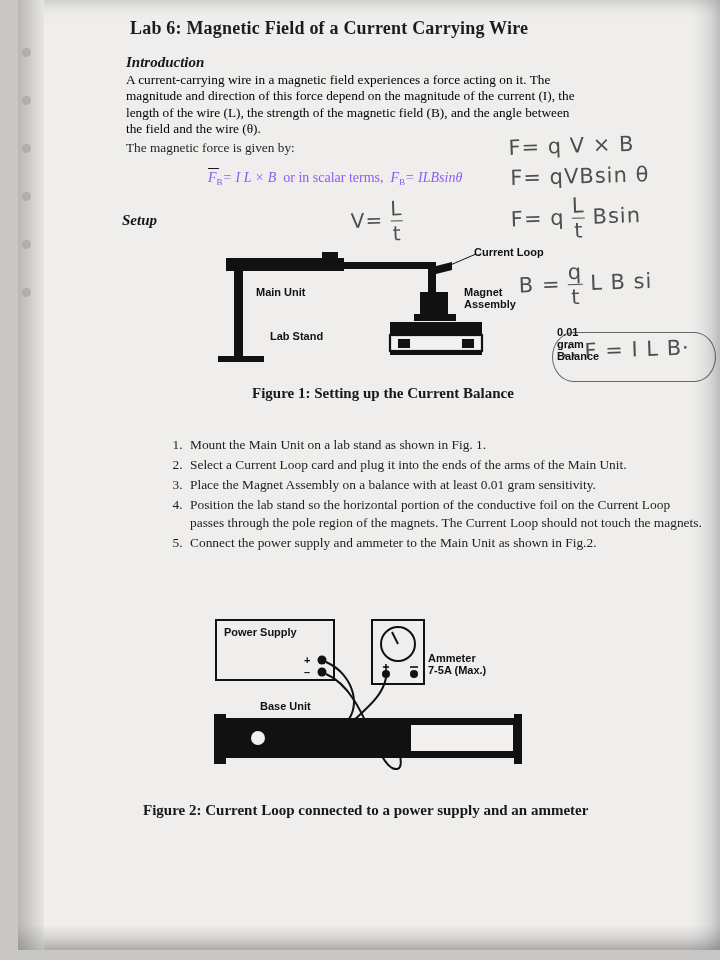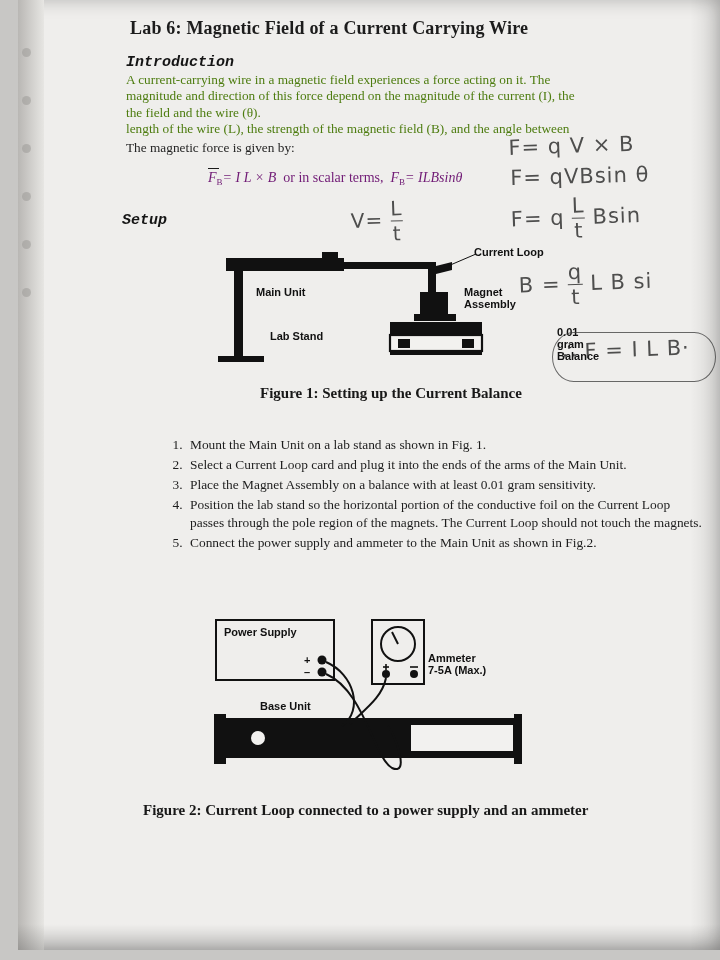--- a/index.html
+++ b/index.html
@@ -68,7 +68,7 @@
   }
   .h-section {
     position: absolute;
-    font-family: Liberation Mono, monospace;
+    font-family: Liberation Serif, serif;
     font-weight: bold;
     font-style: italic;
     font-size: 15px;

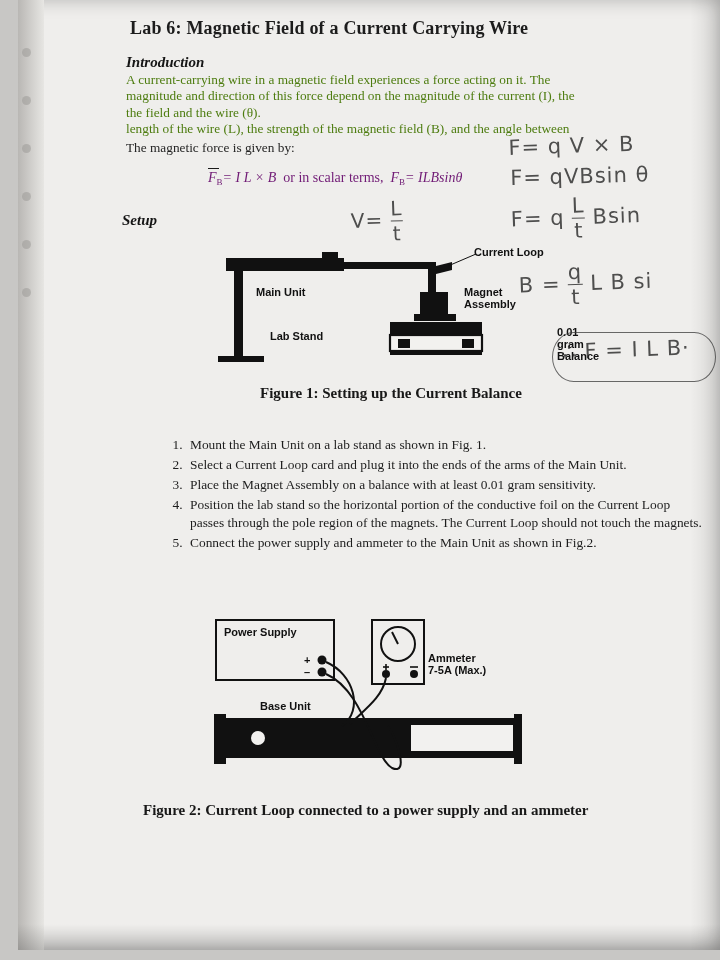--- a/index.html
+++ b/index.html
@@ -84,7 +84,7 @@
     width: 400px;
     font-size: 13.3px;
     line-height: 16.4px;
-    color: #4d7c0f;
+    color: #000000;
     text-align: justify;
   }
   .body-text .l { display: block; white-space: nowrap; }

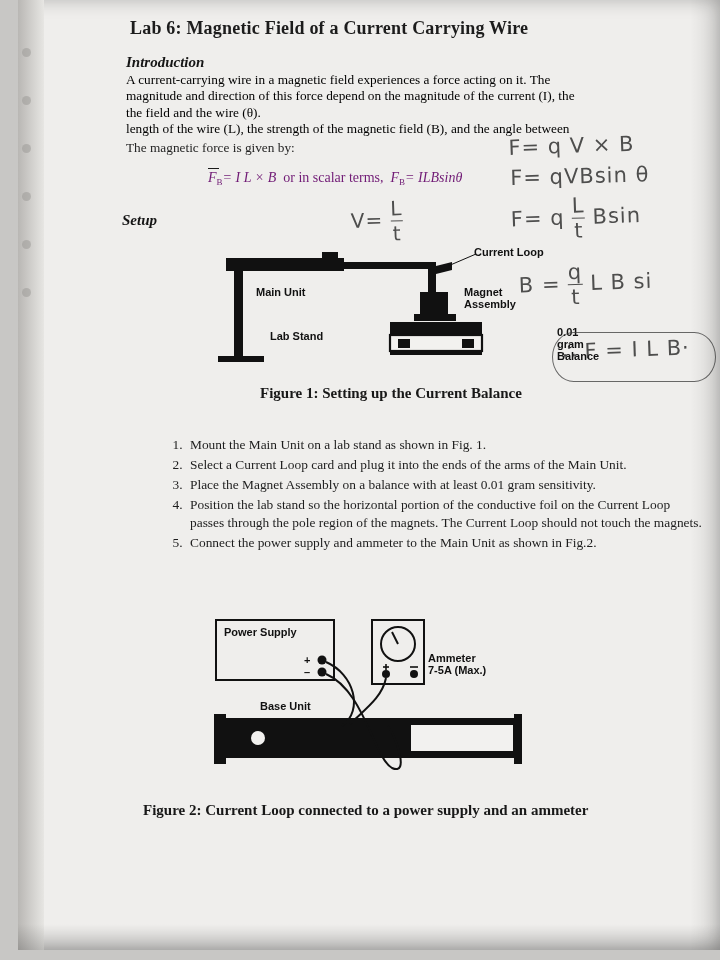--- a/index.html
+++ b/index.html
@@ -202,8 +202,8 @@
     <div class="body-text">
       <span class="l">A current-carrying wire in a magnetic field experiences a force acting on it. The</span>
       <span class="l">magnitude and direction of this force depend on the magnitude of the current (I), the</span>
+      <span class="l">length of the wire (L), the strength of the magnetic field (B), and the angle between</span>
       <span class="l">the field and the wire (θ).</span>
-      <span class="l">length of the wire (L), the strength of the magnetic field (B), and the angle between</span>
     </div>
 
     <div class="force-line">The magnetic force is given by:</div>

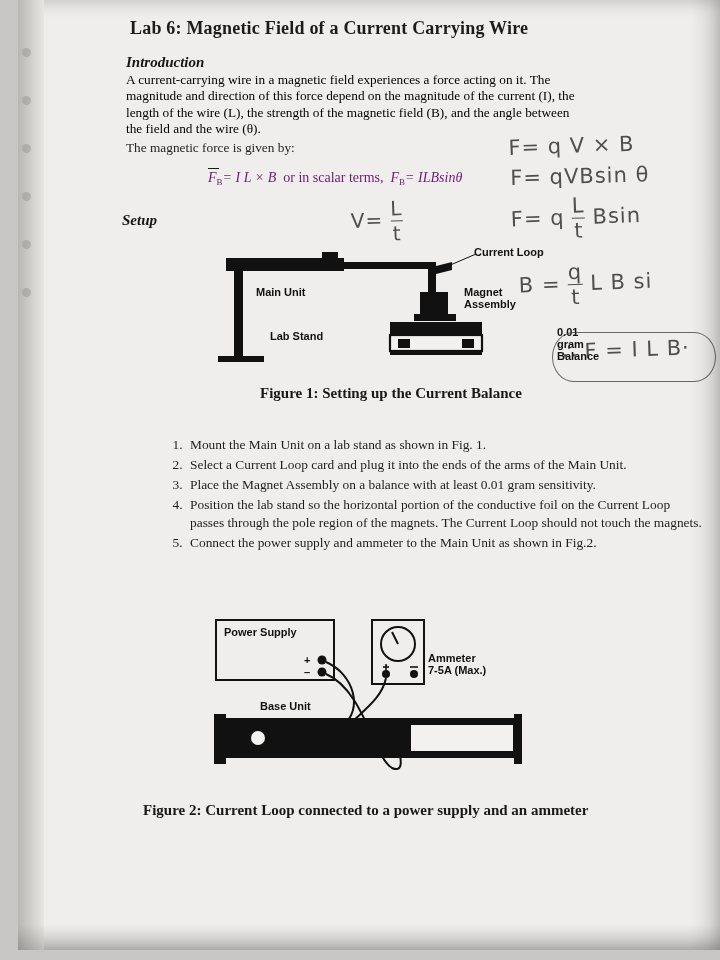--- a/index.html
+++ b/index.html
@@ -100,7 +100,7 @@
     left: 190px;
     top: 170px;
     font-size: 14px;
-    color: #701a75;
+    color: #8b5cf6;
     font-family: "Liberation Serif", serif;
   }
   .eqn i { font-style: italic; }

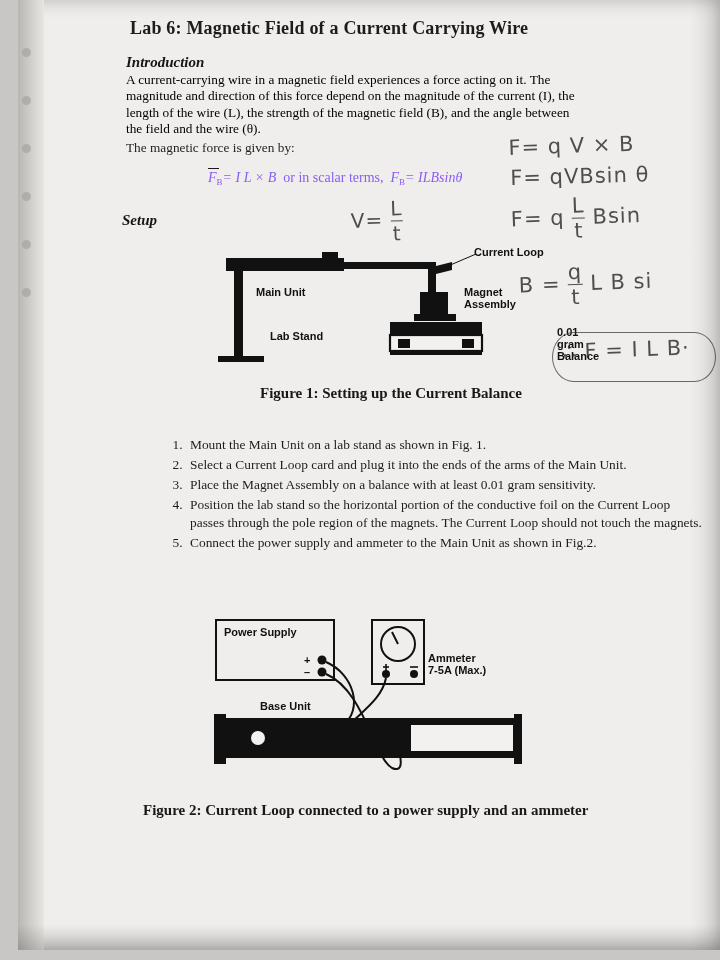--- a/index.html
+++ b/index.html
@@ -120,7 +120,7 @@
     font-size: 15px;
     color: #181818;
   }
-  #fig1cap { left: 242px; top: 385px; text-align: right; }
+  #fig1cap { left: 234px; top: 385px; text-align: right; }
   #fig2cap { left: 125px; top: 802px; }
 
   

